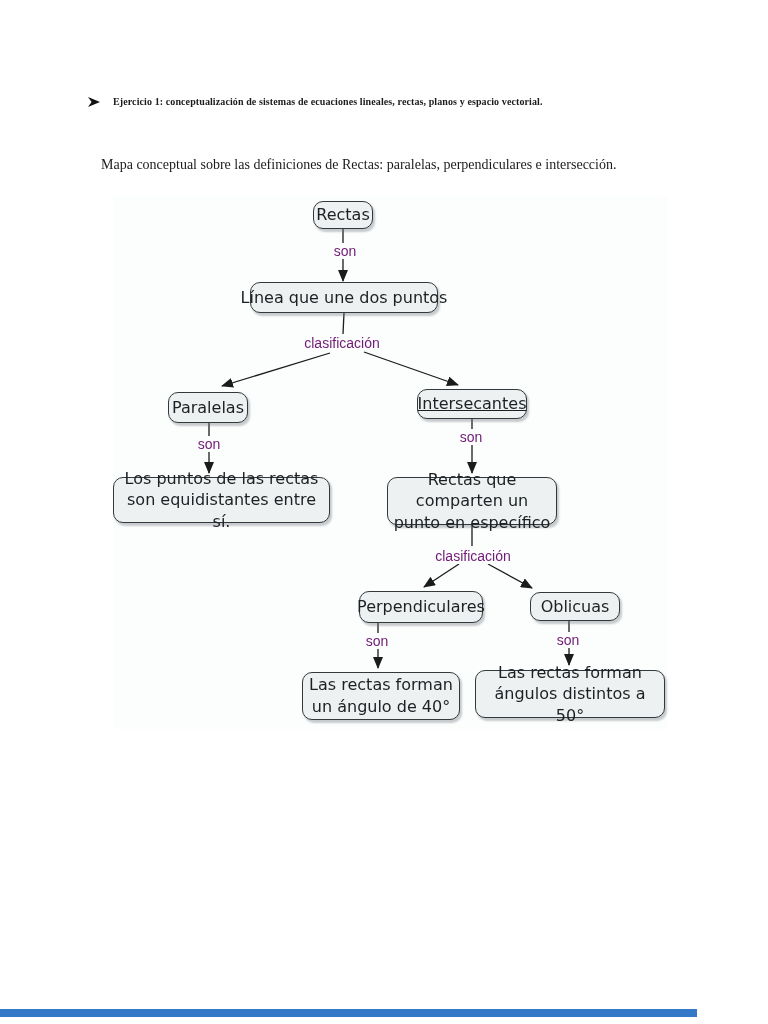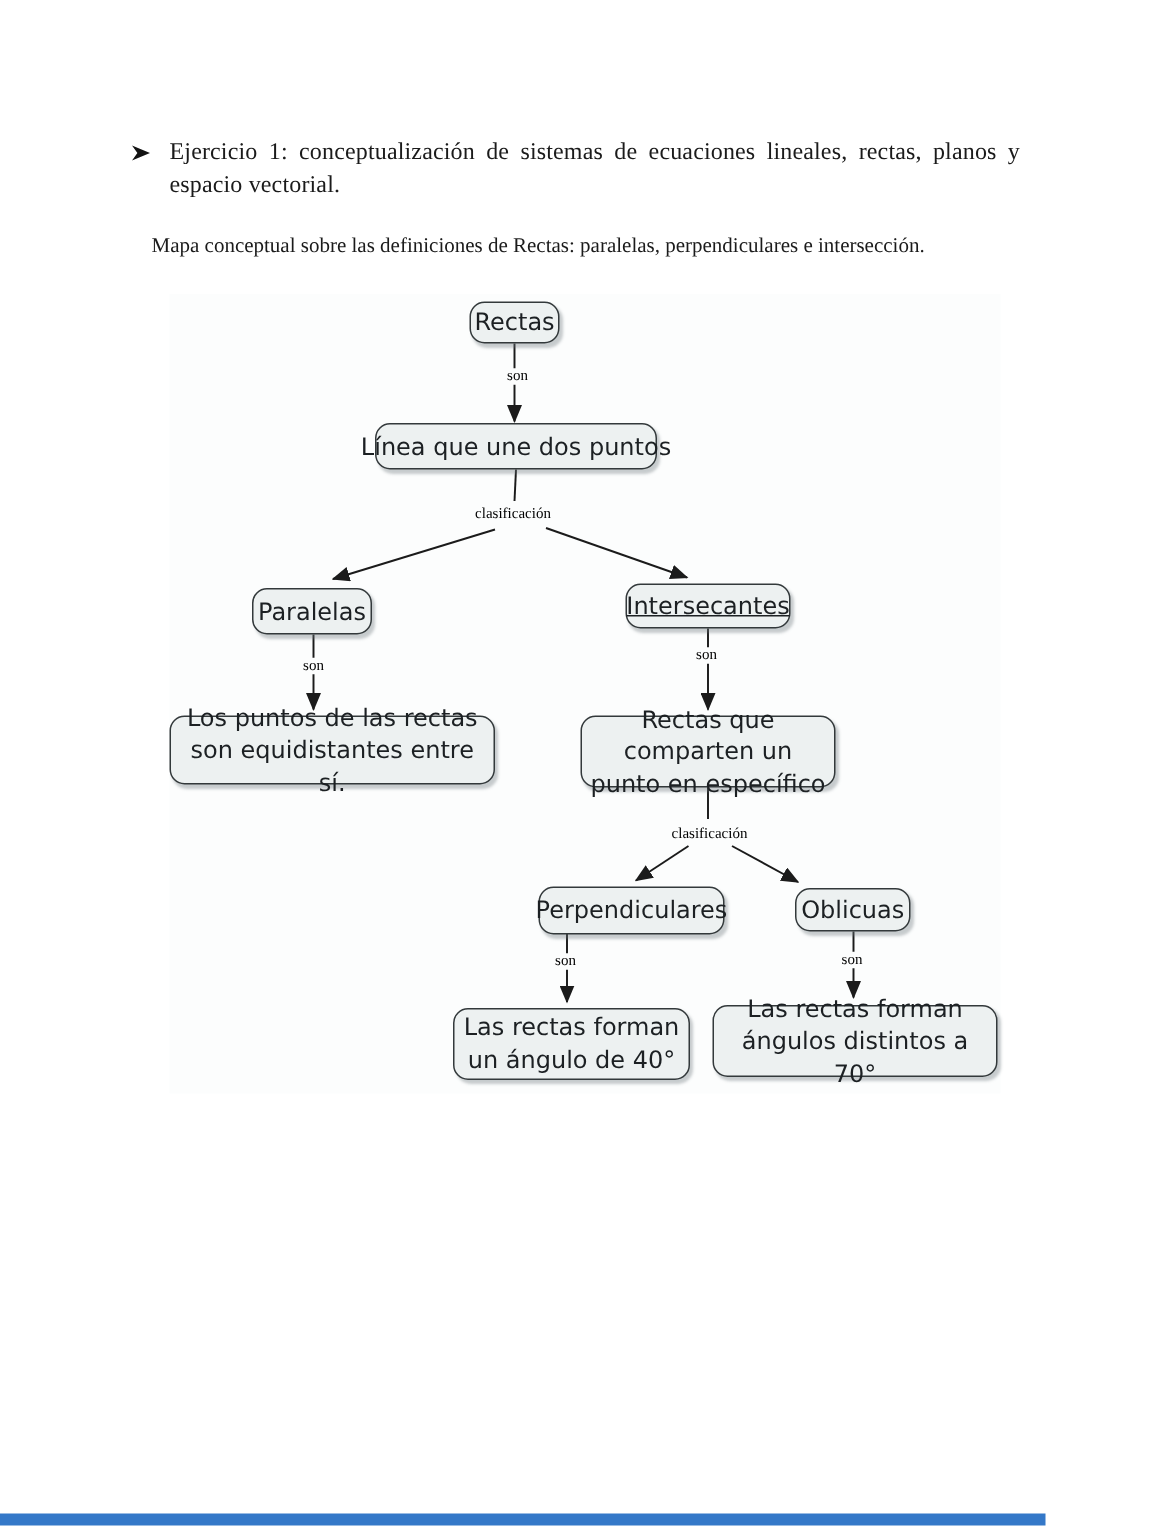--- a/index.html
+++ b/index.html
@@ -11,7 +11,7 @@
   .heading{position:absolute;left:88px;top:91px;width:594px;display:flex;}
   .bullet{flex:0 0 25px;padding-top:3px;}
   .heading-text{
-    margin:0;width:567px;font-weight:normal;font-size:16px;line-height:21.5px;
+    margin:0;width:567px;font-weight:bold;font-size:10px;line-height:21.5px;
     text-align:justify;letter-spacing:.1px;
   }
   .intro{

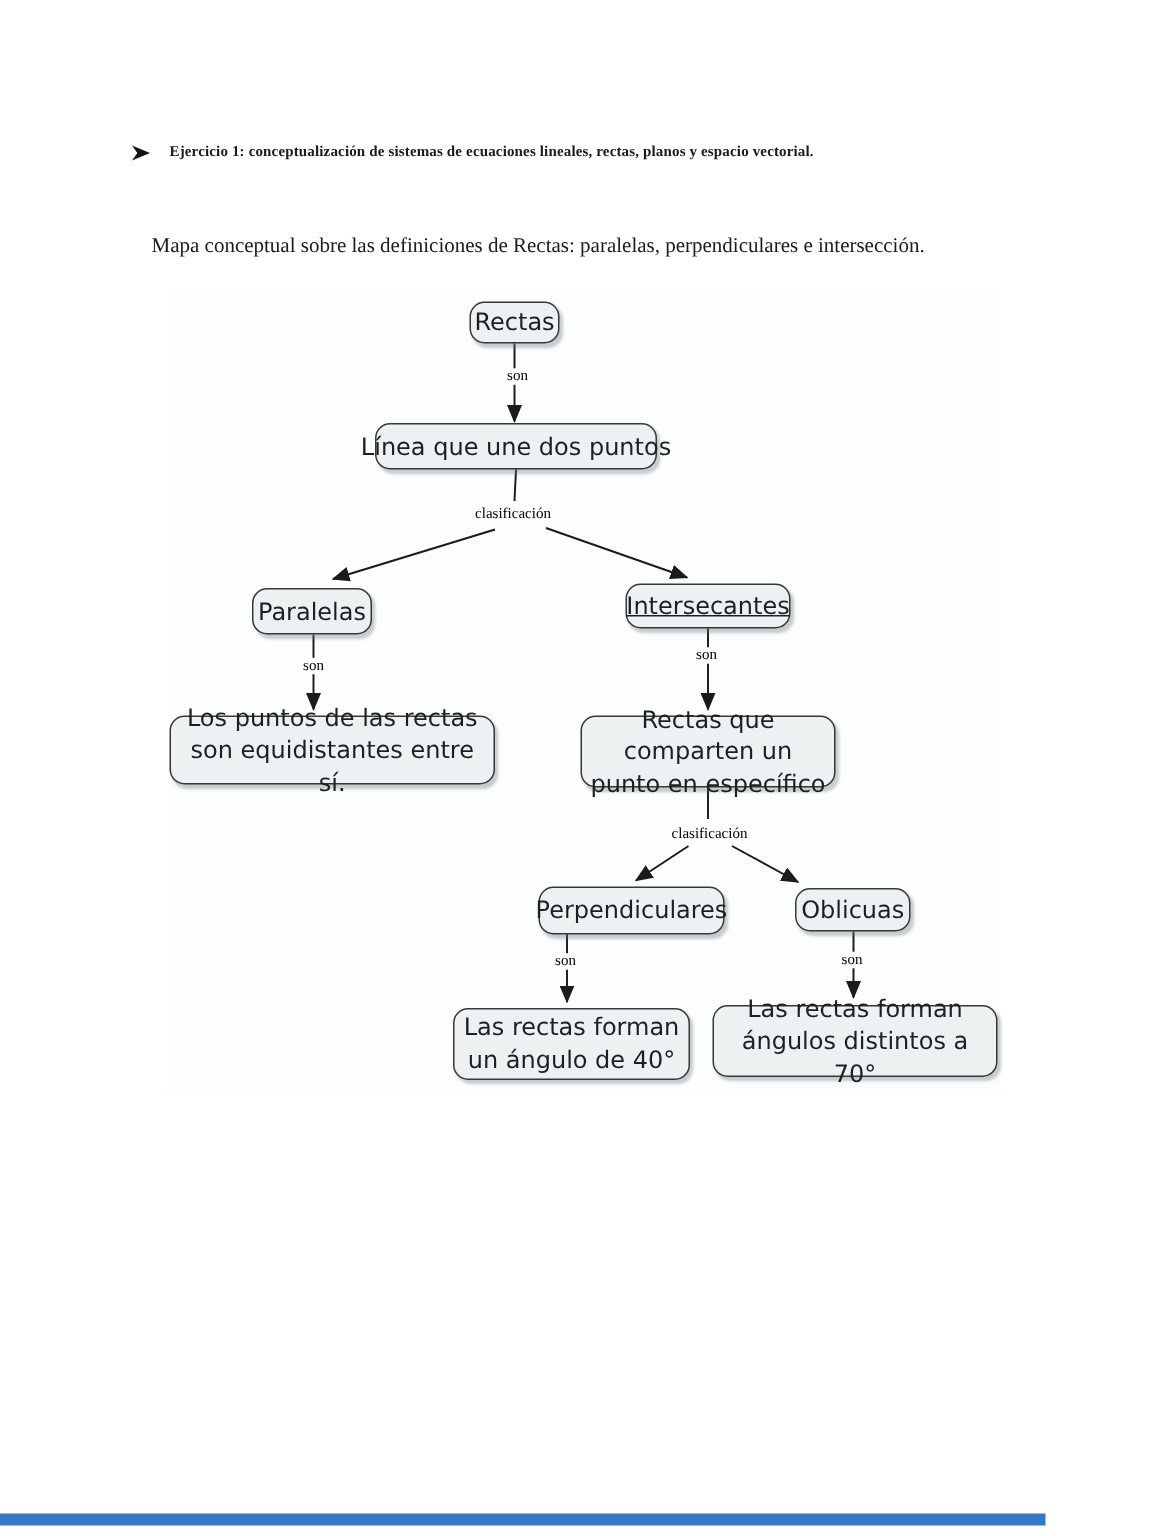--- a/index.html
+++ b/index.html
@@ -33,7 +33,7 @@
   .link-label{
     position:absolute;transform:translate(-50%,-50%);
     background:#fcfdfd;padding:0 3px;
-    font-family:Liberation Serif, serif;font-size:10px;color:#000000;white-space:nowrap;
+    font-family:Liberation Sans, sans-serif;font-size:14px;color:#701a75;white-space:nowrap;
   }
   
   .bottom-bar{position:absolute;left:0;top:1009px;width:697px;height:8px;background:#3478c8;}

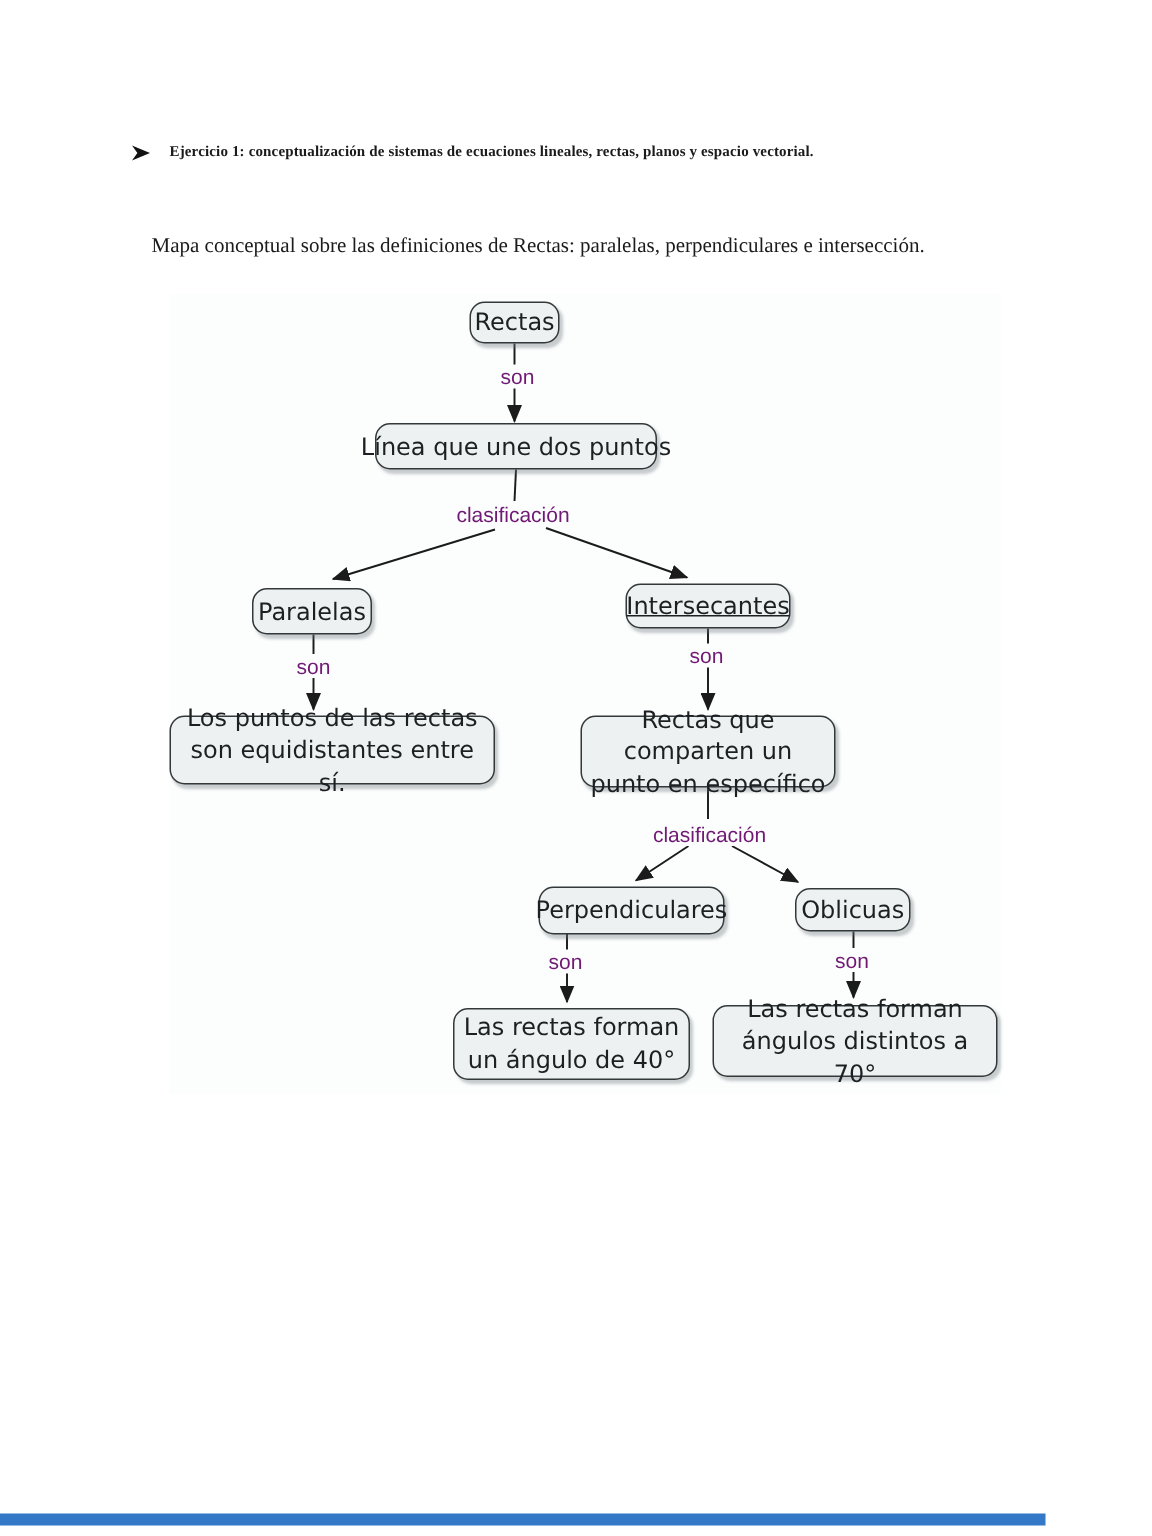--- a/index.html
+++ b/index.html
@@ -84,7 +84,7 @@
   <div class="node" style="left:113px;top:477px;width:217px;height:46px;">Los puntos de las rectas son equidistantes entre sí.</div>
   <div class="node" style="left:387px;top:477px;width:170px;height:48px;">Rectas que comparten un punto en específico</div>
   <div class="node nw" style="left:319px;top:591px;width:124px;height:32px;margin-left:40px;">Perpendiculares</div>
-  <div class="node nw" style="left:530px;top:592px;width:77px;height:29px;">Oblicuas</div>
+  <div class="node nw" style="left:530px;top:592px;width:90px;height:29px;">Oblicuas</div>
   <div class="node" style="left:302px;top:672px;width:158px;height:48px;">Las rectas forman un ángulo de 40°</div>
   <div class="node" style="left:475px;top:670px;width:190px;height:48px;">Las rectas forman ángulos distintos a 70°</div>
 

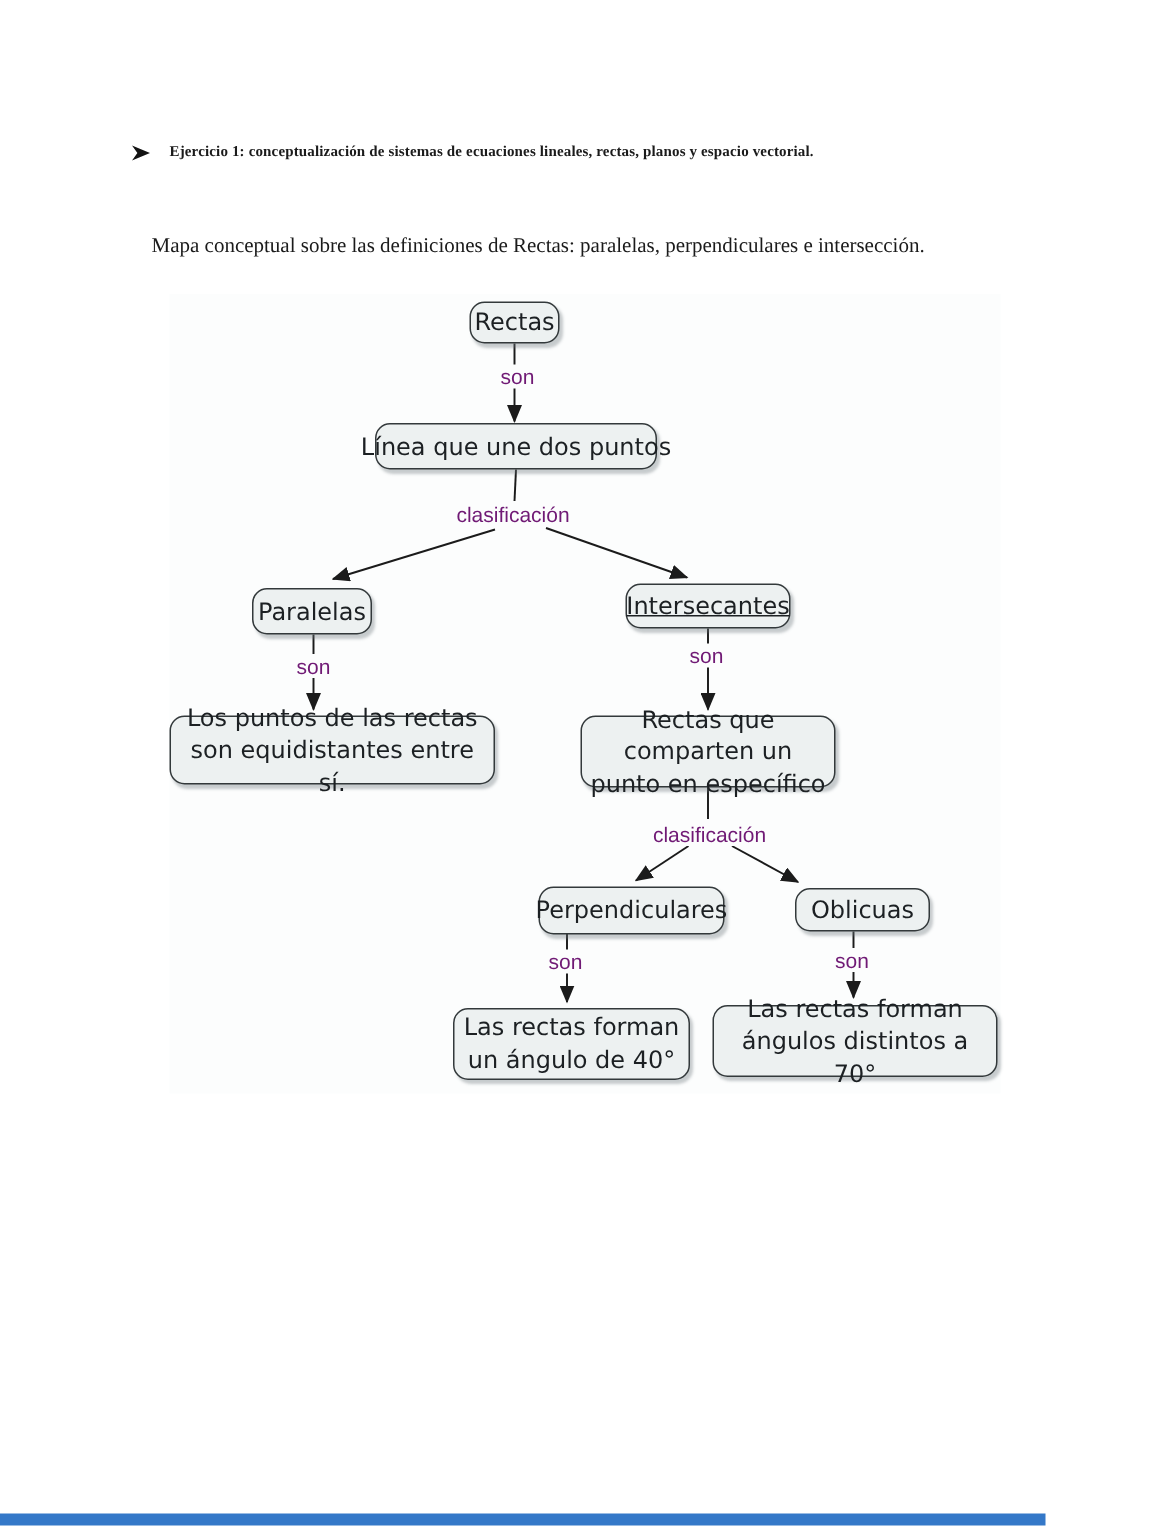--- a/index.html
+++ b/index.html
@@ -86,7 +86,7 @@
   <div class="node nw" style="left:319px;top:591px;width:124px;height:32px;margin-left:40px;">Perpendiculares</div>
   <div class="node nw" style="left:530px;top:592px;width:90px;height:29px;">Oblicuas</div>
   <div class="node" style="left:302px;top:672px;width:158px;height:48px;">Las rectas forman un ángulo de 40°</div>
-  <div class="node" style="left:475px;top:670px;width:190px;height:48px;">Las rectas forman ángulos distintos a 70°</div>
+  <div class="node" style="left:475px;top:670px;width:190px;height:48px;">Las rectas forman ángulos distintos a 50°</div>
 
   <div class="link-label" style="left:345px;top:251px;">son</div>
   <div class="link-label" style="left:342px;top:343px;">clasificación</div>

